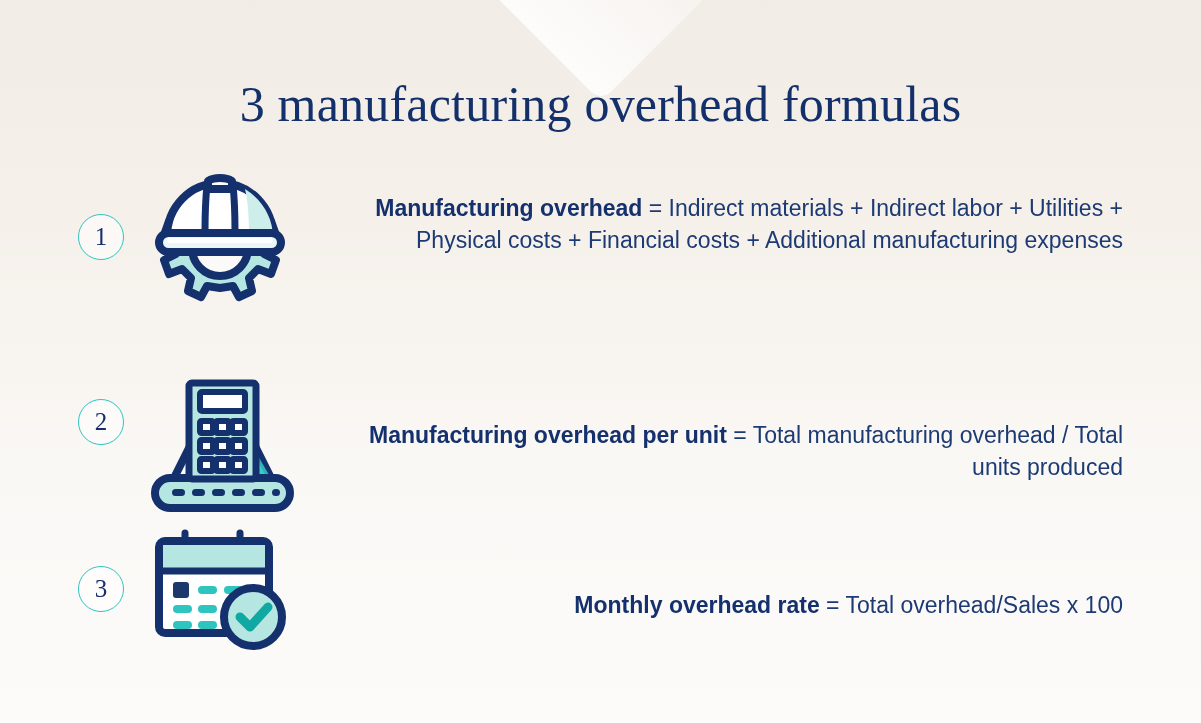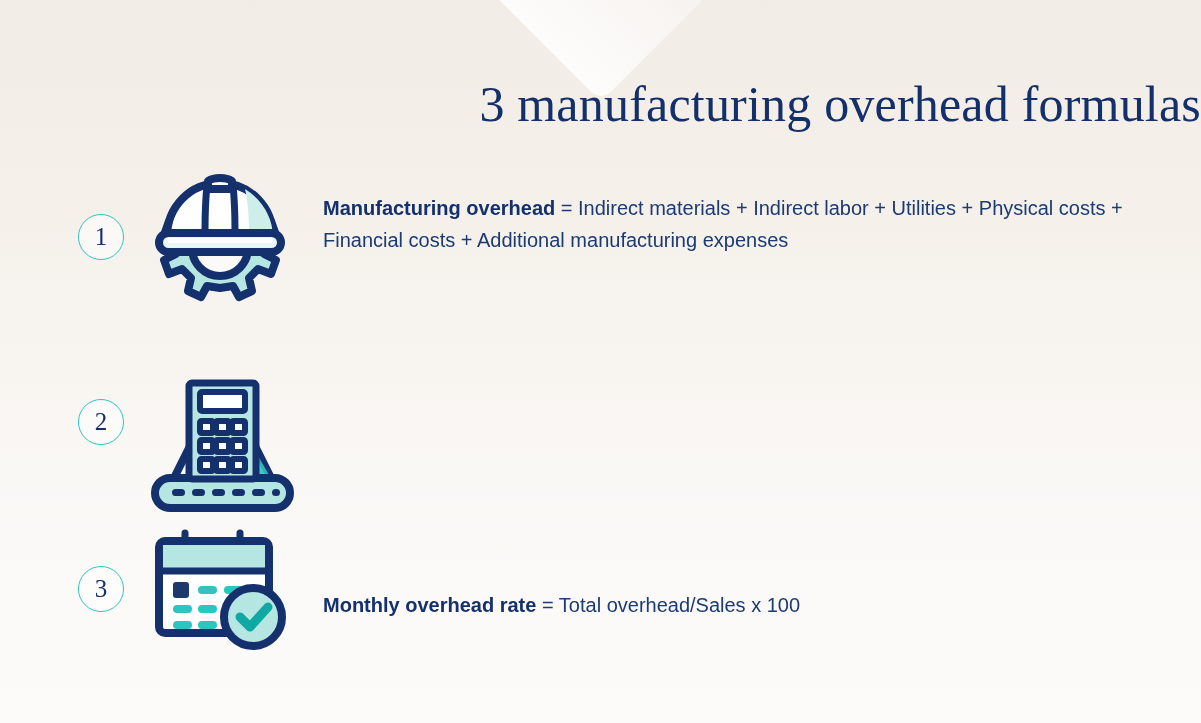--- a/index.html
+++ b/index.html
@@ -38,7 +38,7 @@
     top: 74px;
     left: 0;
     width: 1201px;
-    text-align: right;
+    text-align: center;
   }
   .title {
     display: inline-block;

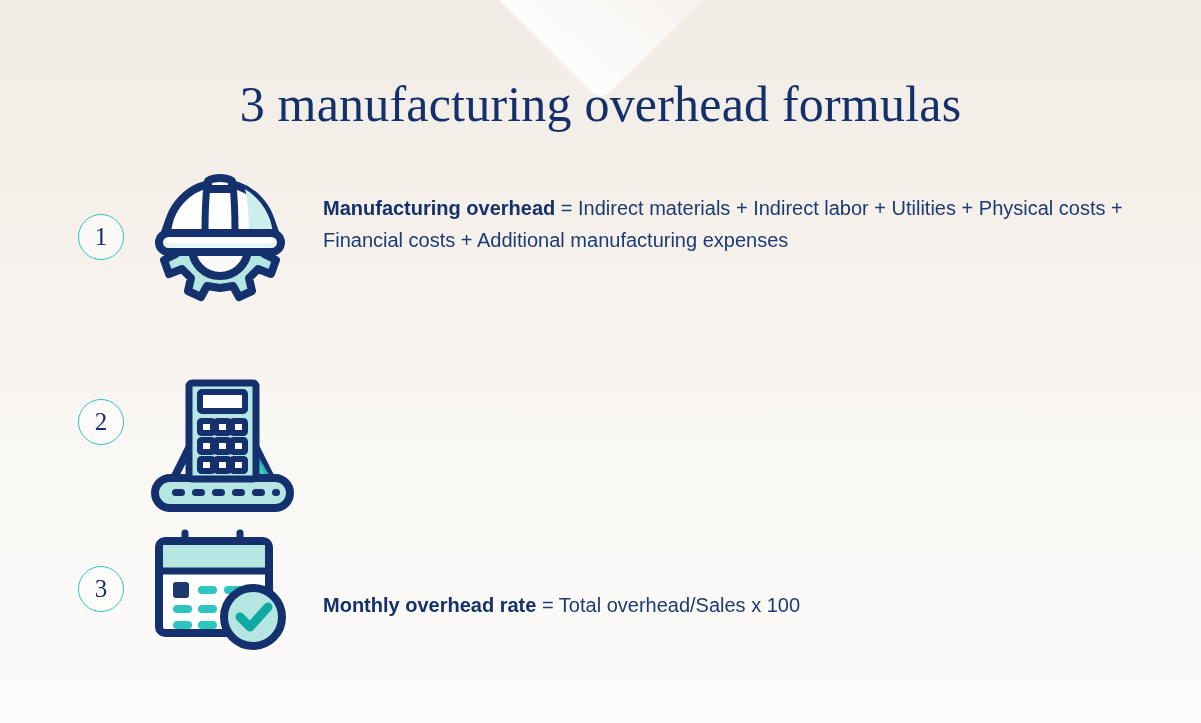--- a/index.html
+++ b/index.html
@@ -113,10 +113,11 @@
     position: absolute;
     left: 323px;
     width: 800px;
-    font-size: 20px;
+    font-size: 23px;
     line-height: 32px;
     color: #1c3a73;
     font-weight: 400;
+    text-align: right;
   }
   .formula b {
     font-weight: 700;

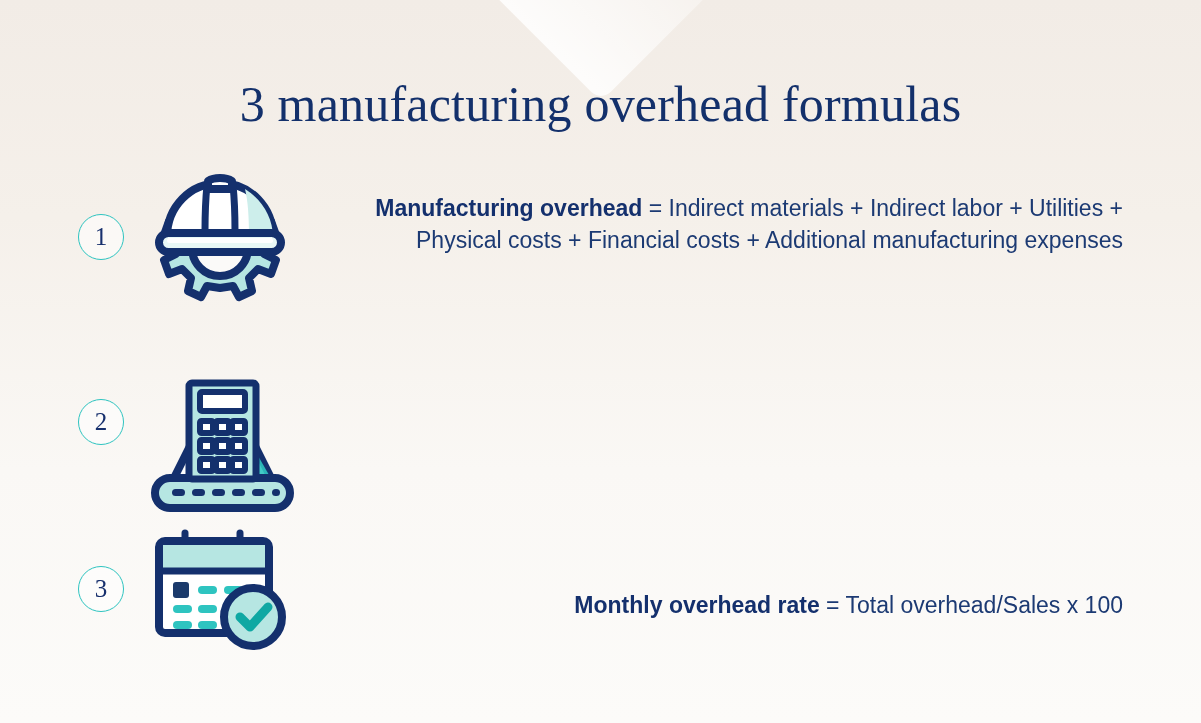--- a/index.html
+++ b/index.html
@@ -218,6 +218,9 @@
         </svg>
       </div>
 
+      <div class="formula">
+        <b>Manufacturing overhead per unit</b><span> = </span><span>Total manufacturing overhead / Total units produced</span>
+      </div>
     </div>
 
     <div class="row row-3">

